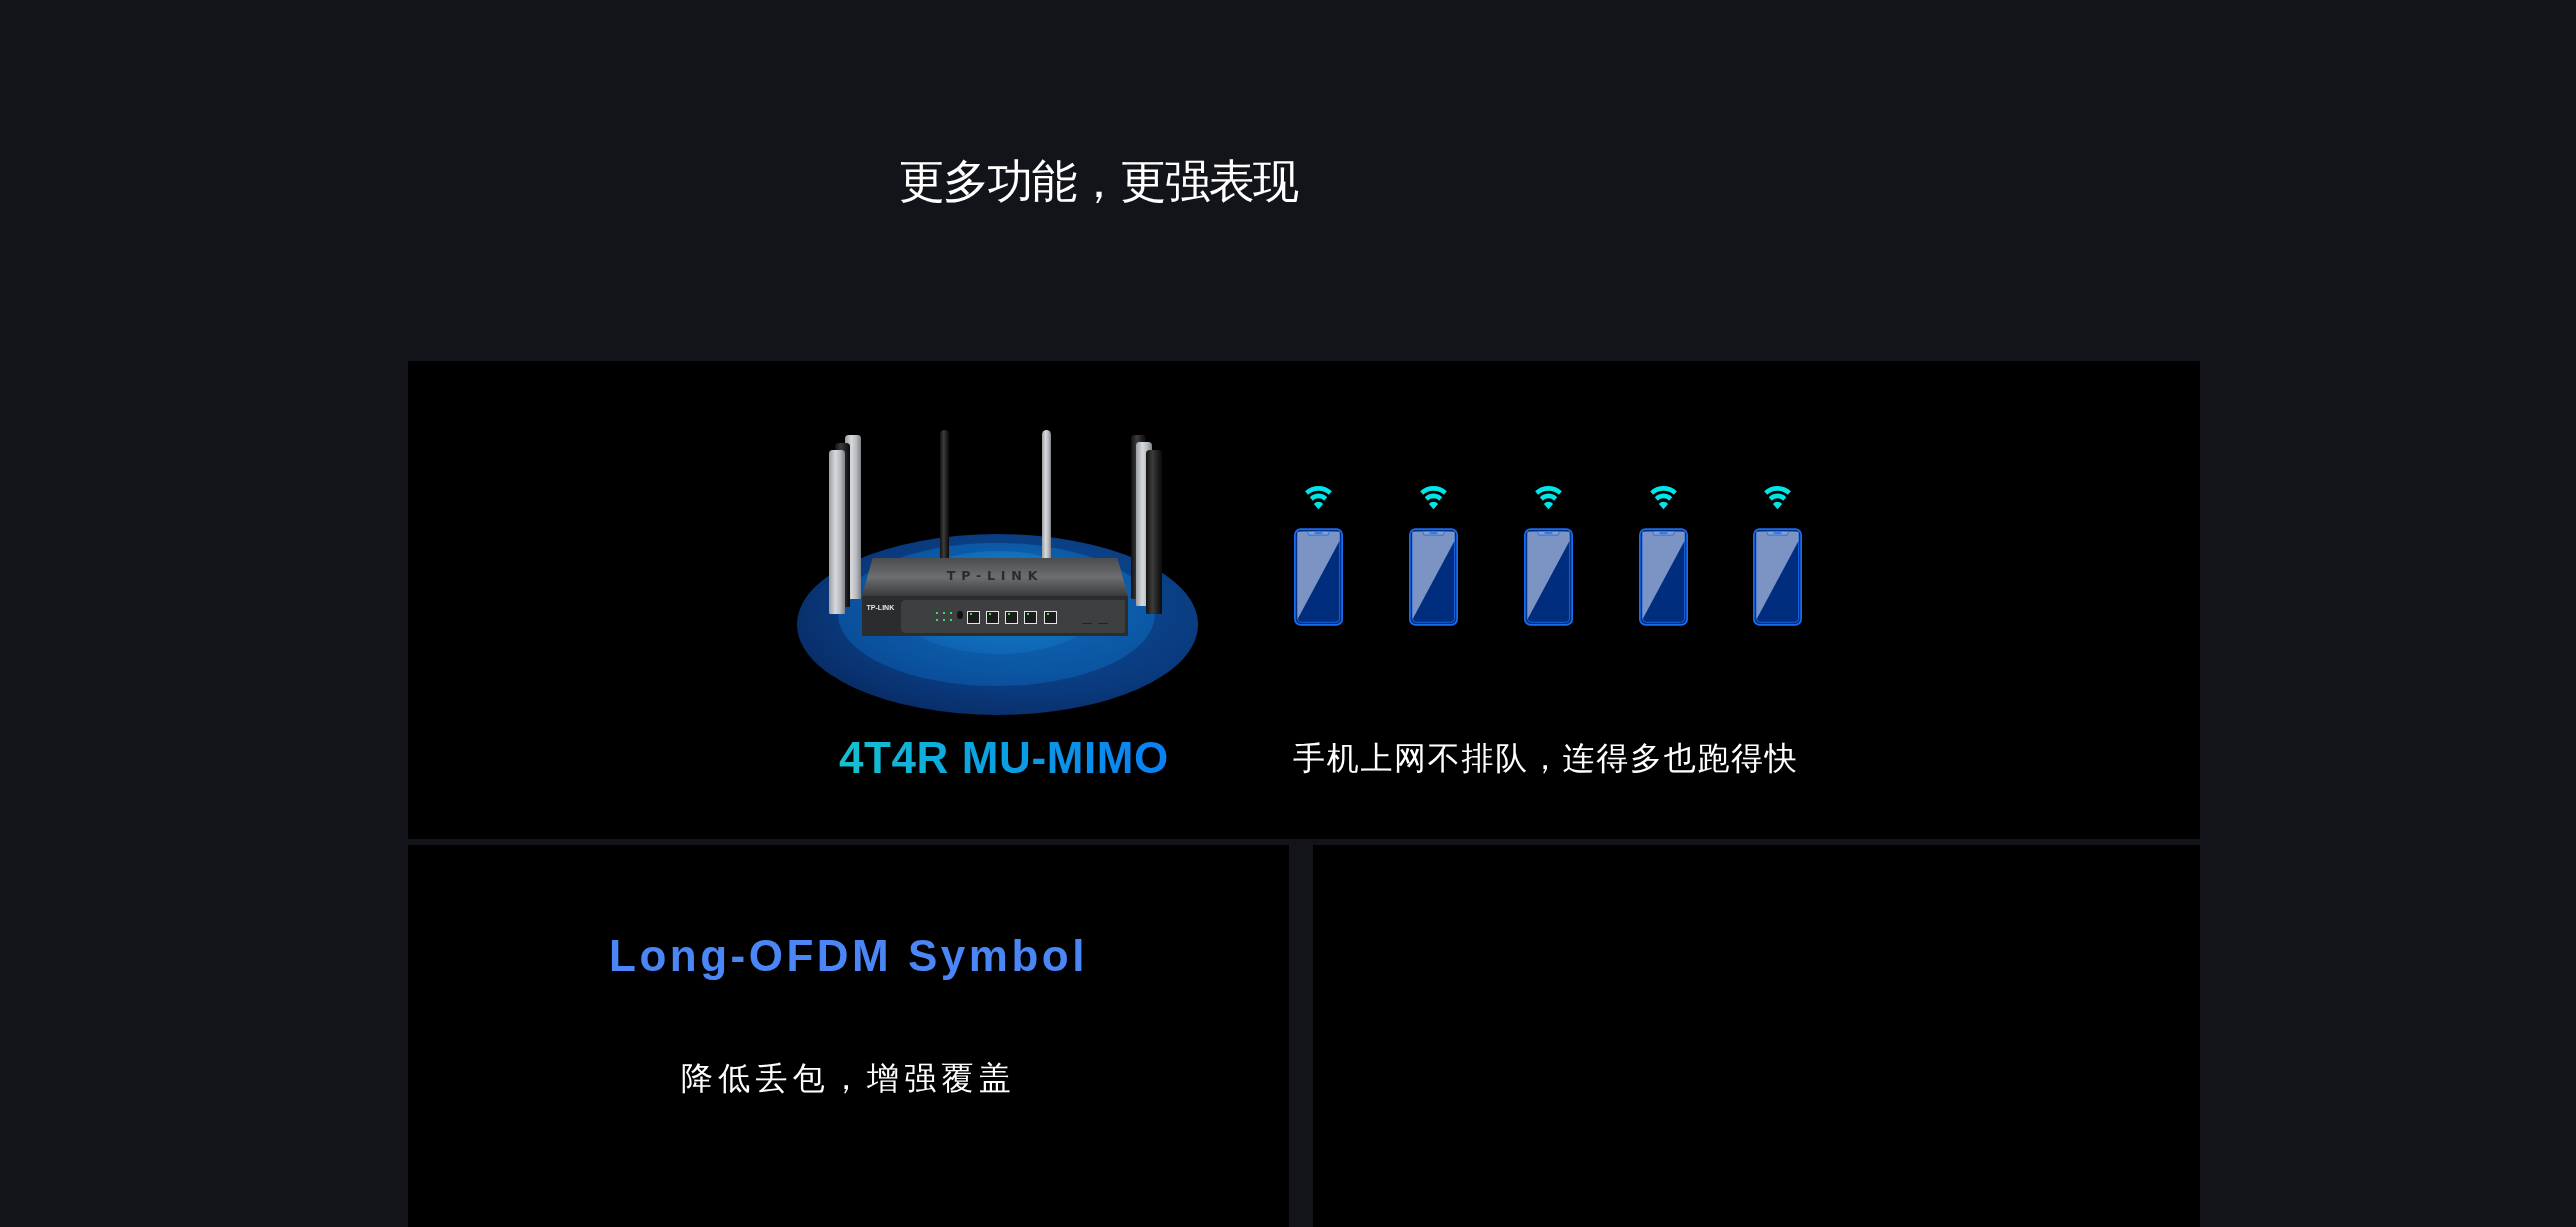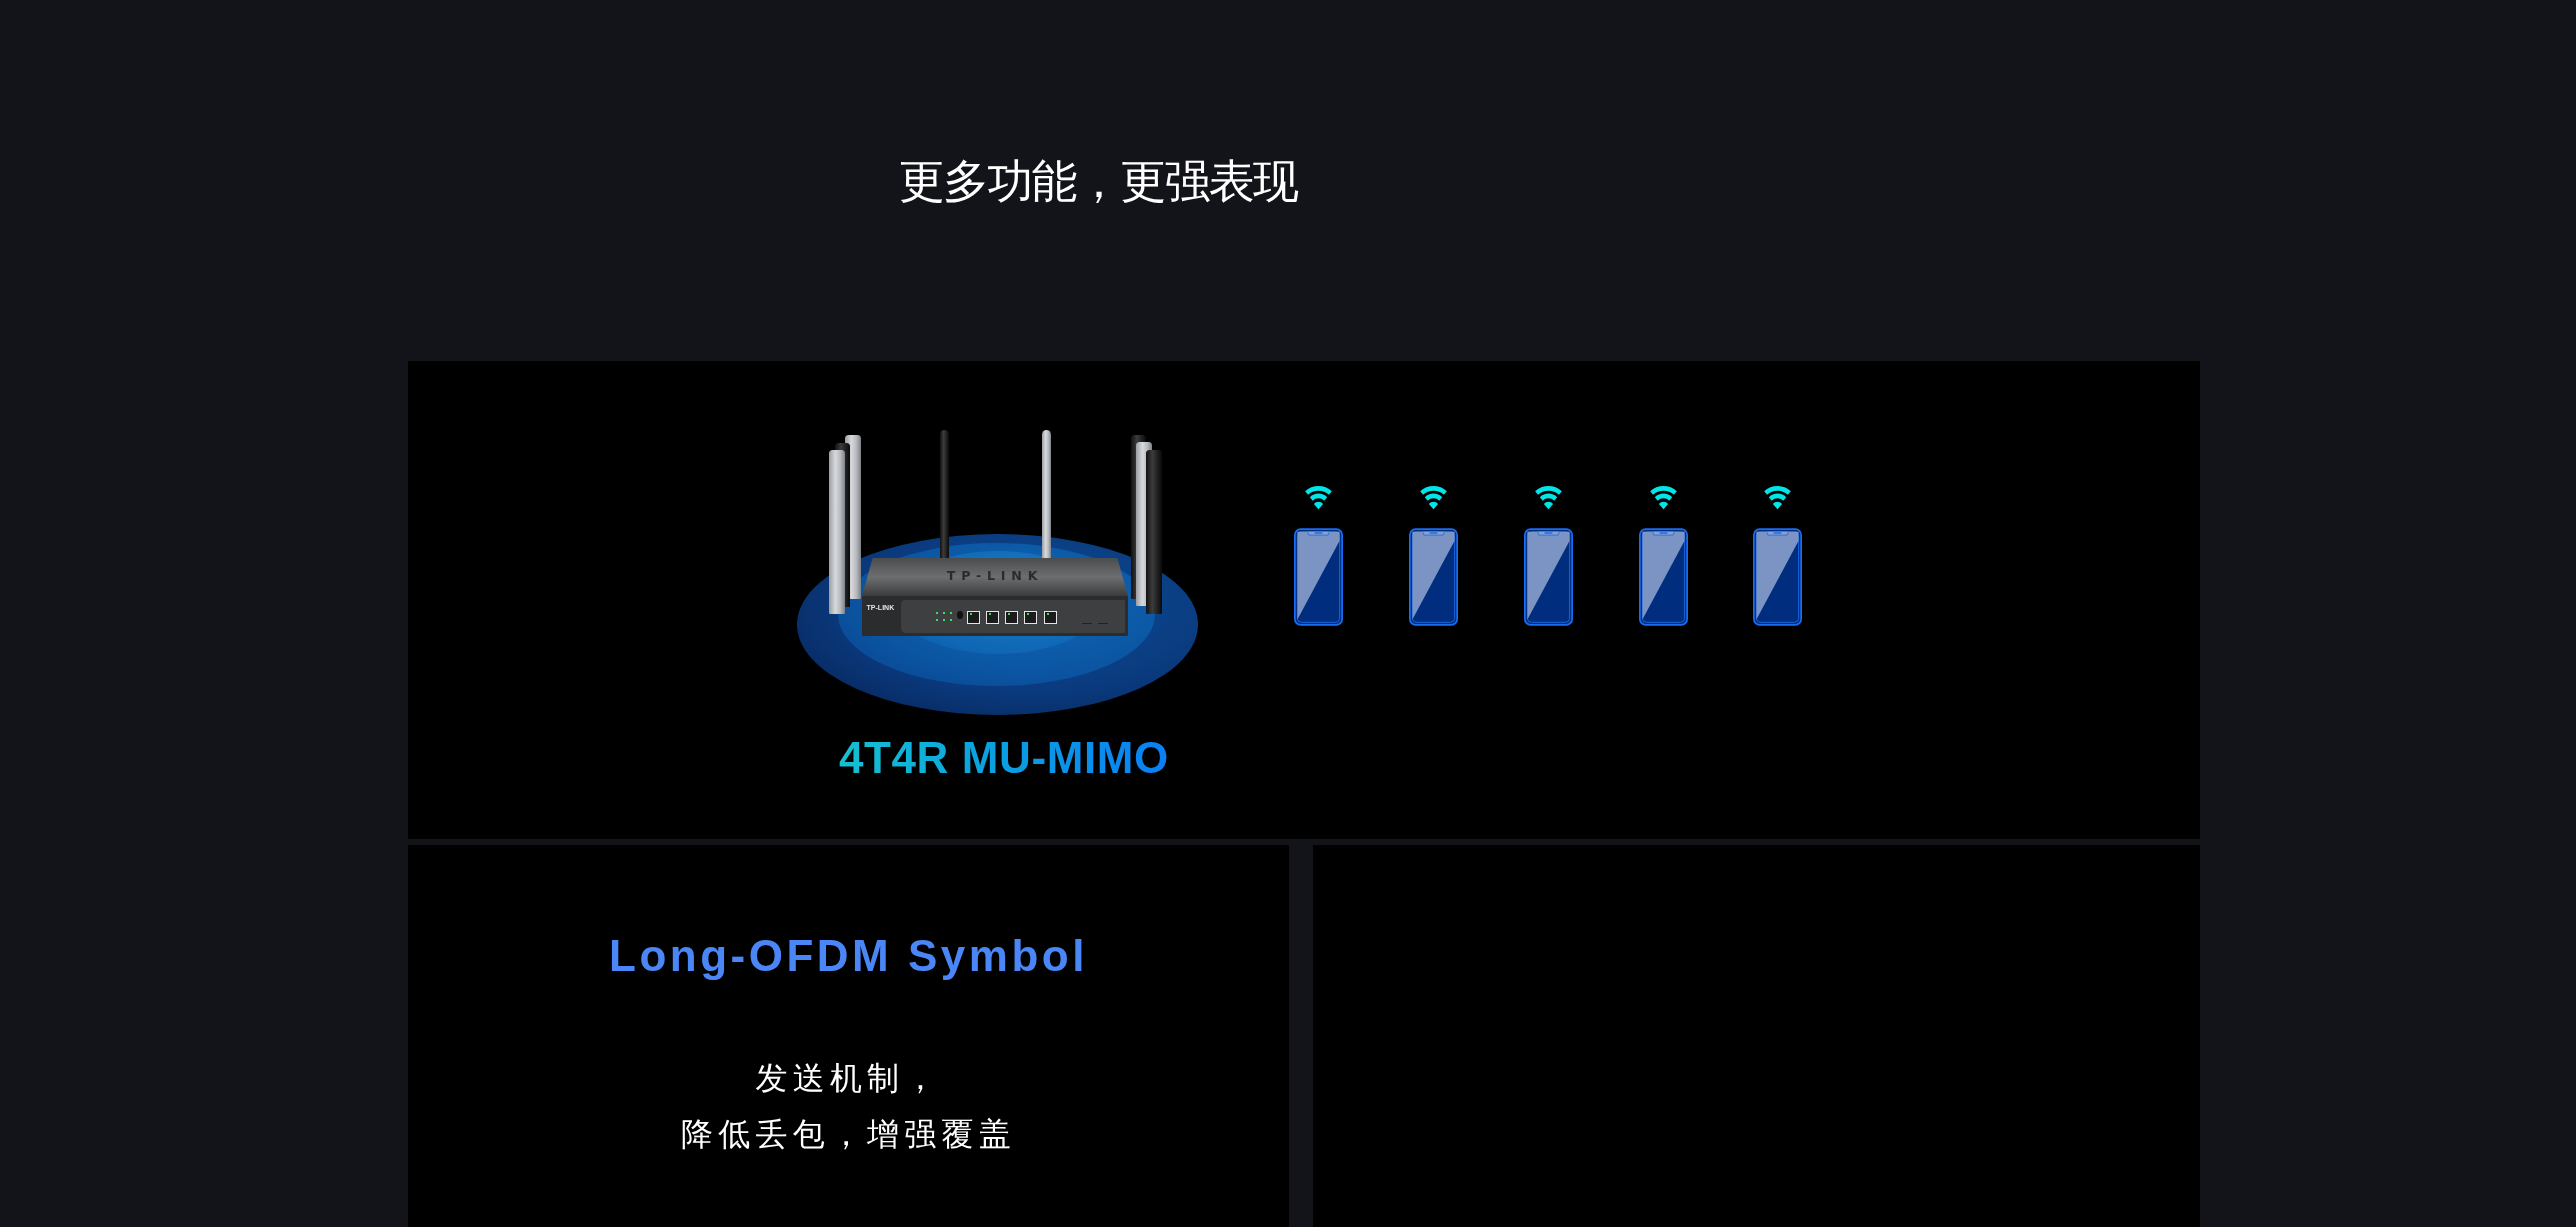--- a/index.html
+++ b/index.html
@@ -221,6 +221,7 @@
   </div>
 
   <div class="mimo-title">4T4R MU-MIMO</div>
+  <div class="mimo-desc">手机上网不排队，连得多也跑得快</div>
 </div>
 
 <div id="card-bl" class="card">

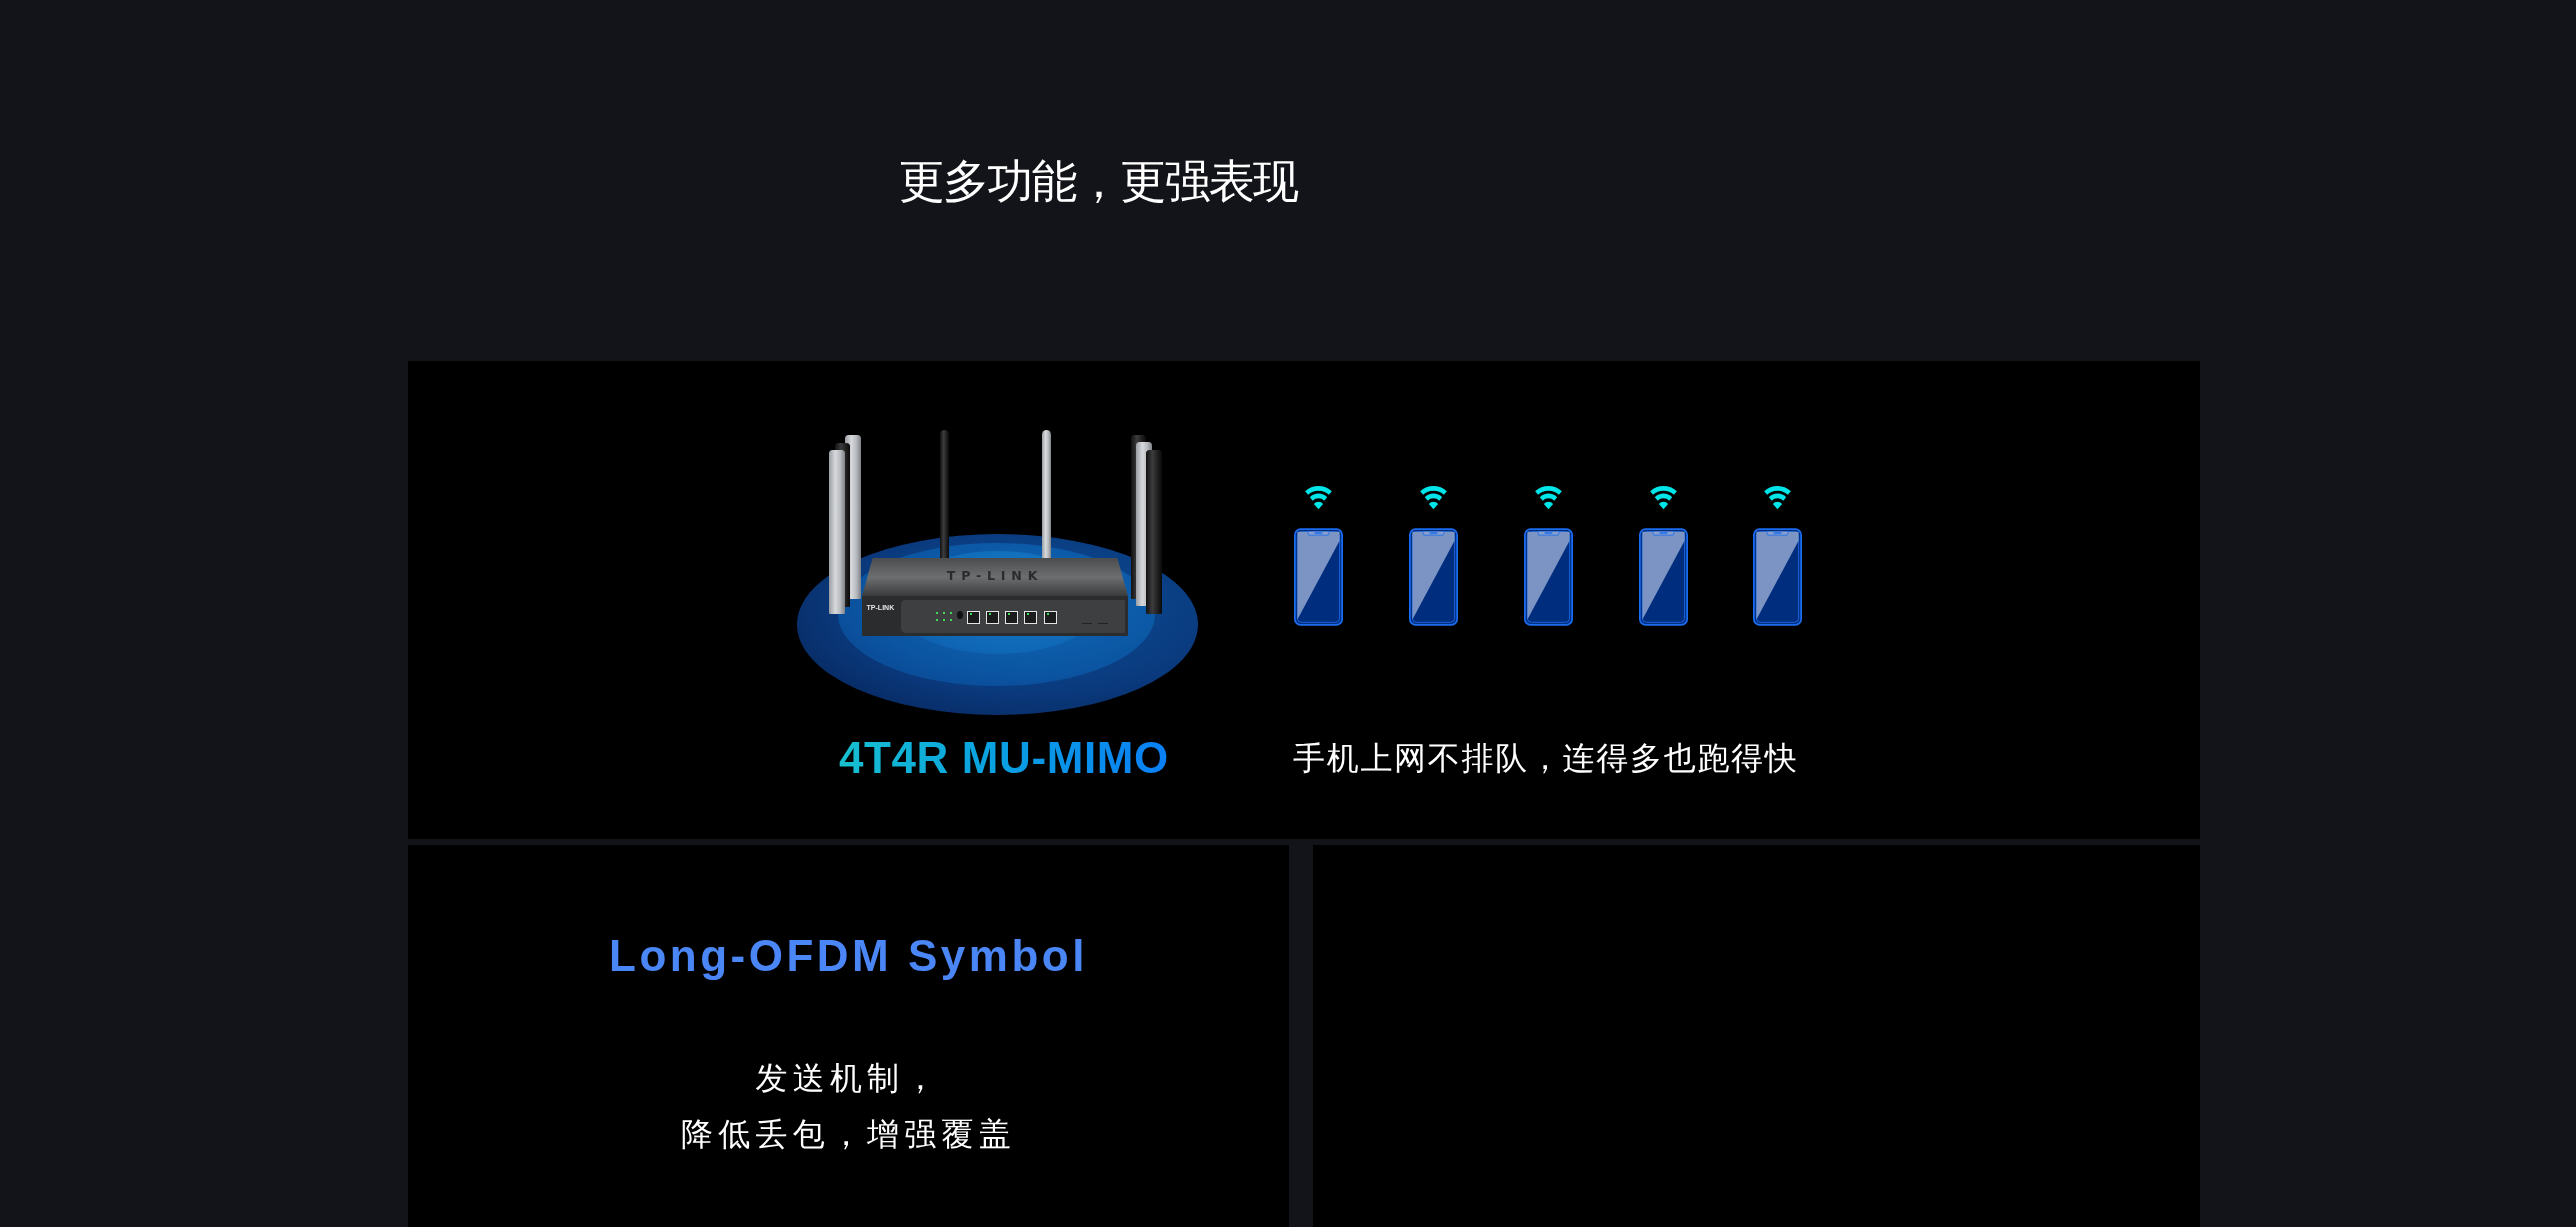--- a/index.html
+++ b/index.html
@@ -227,7 +227,6 @@
 <div id="card-bl" class="card">
   <div class="ofdm-title">Long-OFDM Symbol</div>
   <div class="ofdm-desc">
-    <div>发送机制，</div>
     <div>降低丢包，增强覆盖</div>
   </div>
 </div>

